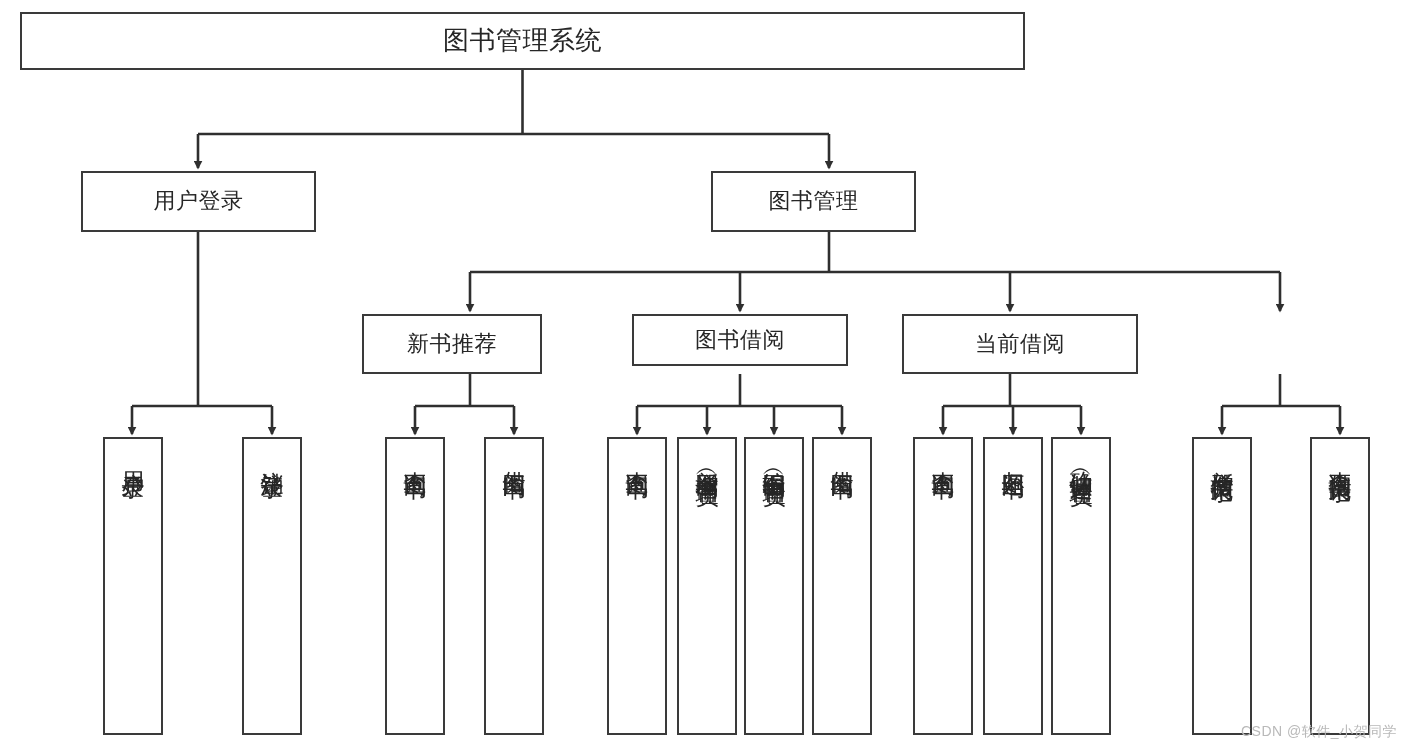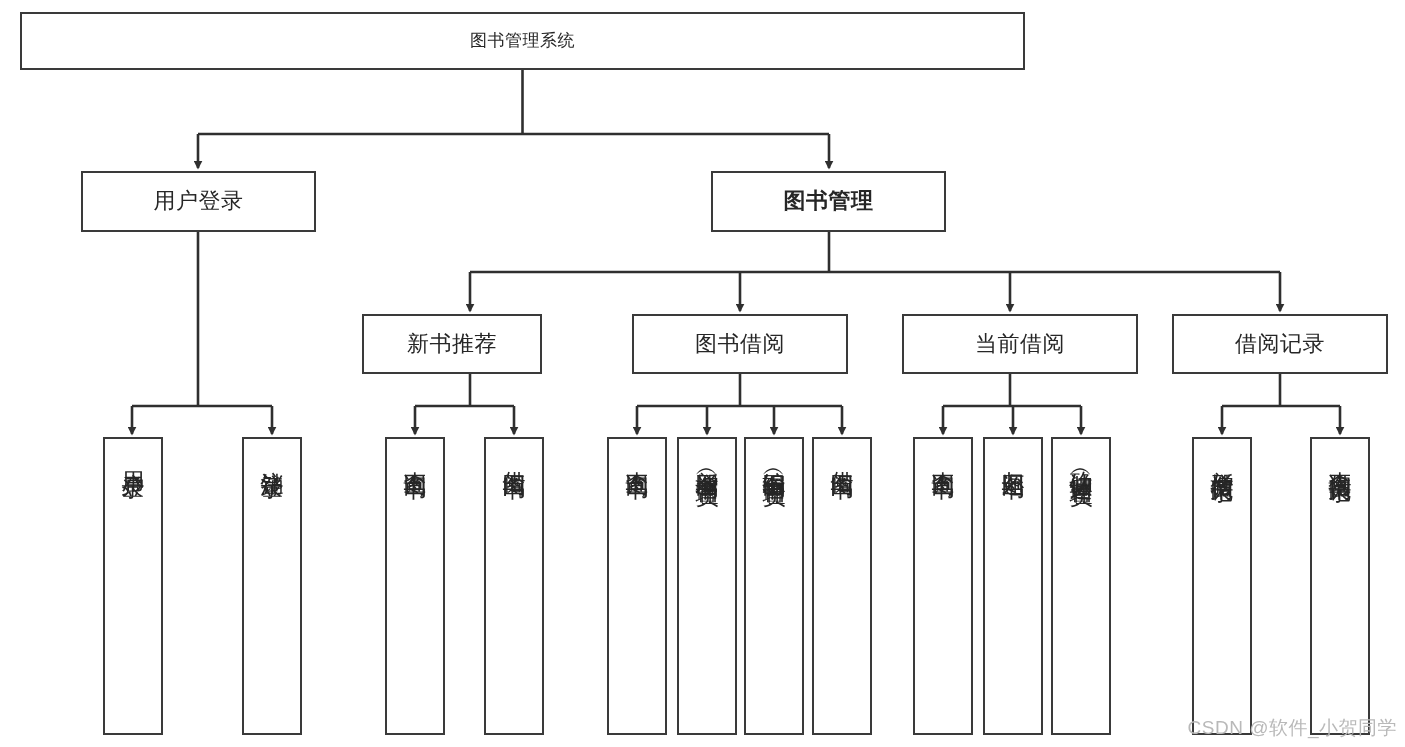--- a/index.html
+++ b/index.html
@@ -59,7 +59,7 @@
     line-height: 1.0;
     letter-spacing: 2px;
   }
-  #node-root .label { font-size: 17px; }
+  #node-root .label { font-size: 26px; }
   .watermark {
     position: absolute;
     right: 8px;

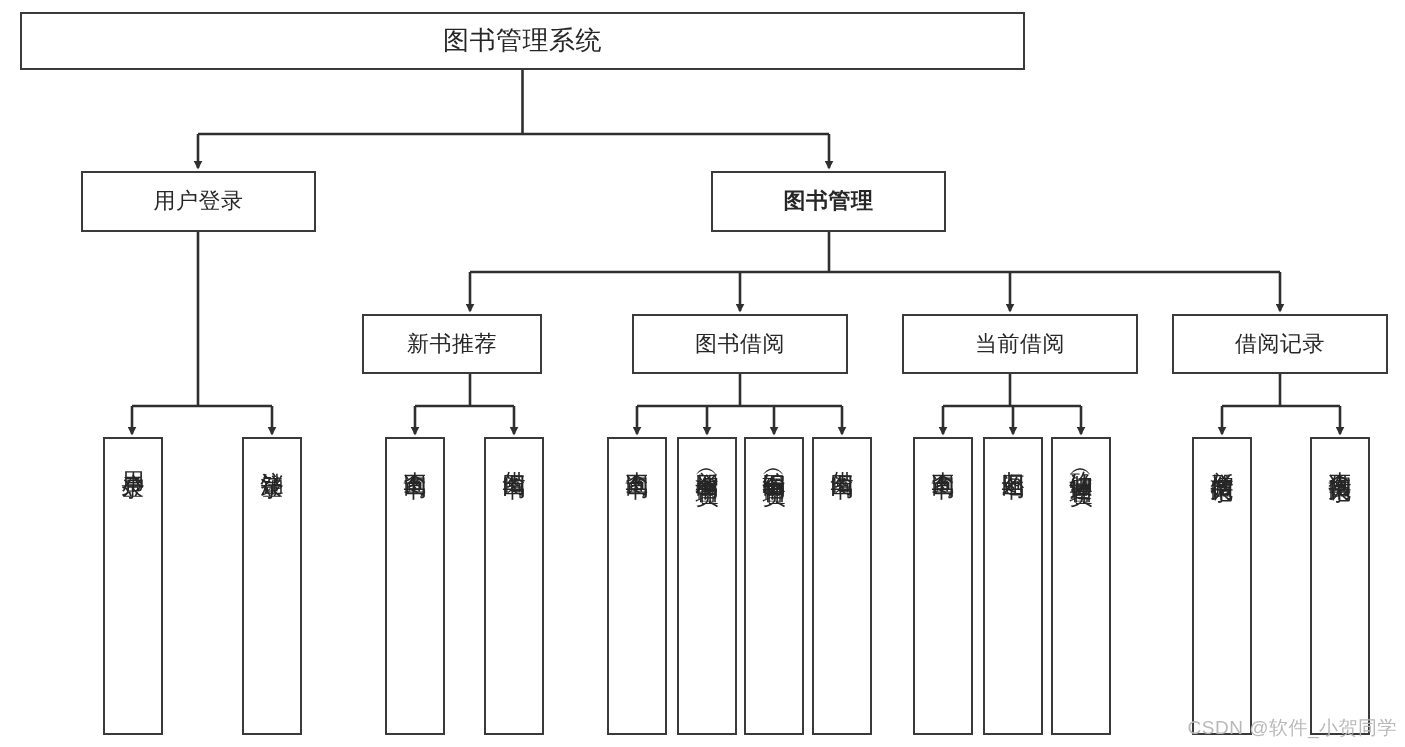--- a/index.html
+++ b/index.html
@@ -134,7 +134,7 @@
   <div class="node horizontal" style="left:81px; top:171px; width:235px; height:61px;">
     <span class="label">用户登录</span>
   </div>
-  <div class="node horizontal" style="left:711px; top:171px; width:235px; height:61px;font-weight:bold;">
+  <div class="node horizontal" style="left:711px; top:171px; width:205px; height:61px;">
     <span class="label">图书管理</span>
   </div>
 

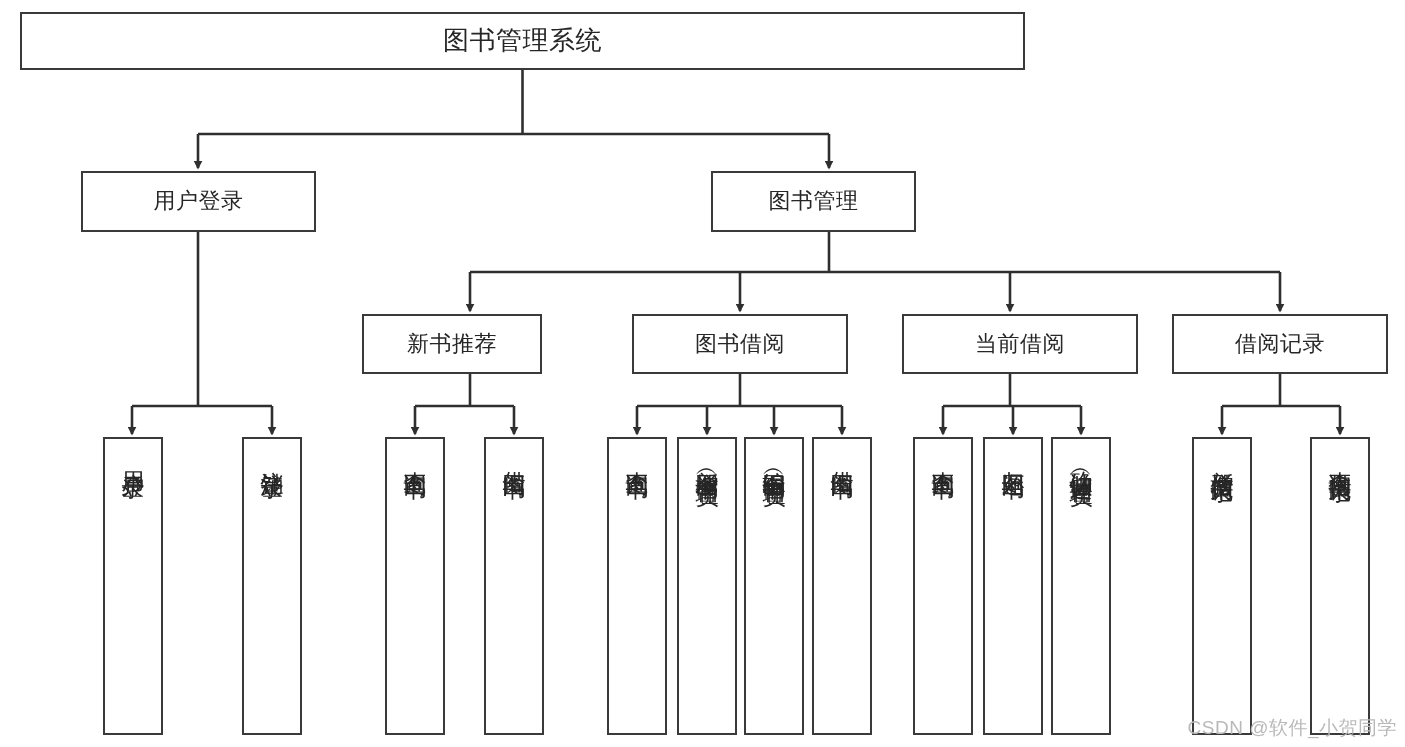--- a/index.html
+++ b/index.html
@@ -141,7 +141,7 @@
   <div class="node horizontal" style="left:362px; top:314px; width:180px; height:60px;">
     <span class="label">新书推荐</span>
   </div>
-  <div class="node horizontal" style="left:632px; top:314px; width:216px; height:60px;">
+  <div class="node horizontal" style="left:632px; top:314px; width:216px; height:52px;">
     <span class="label">图书借阅</span>
   </div>
   <div class="node horizontal" style="left:902px; top:314px; width:236px; height:60px;">

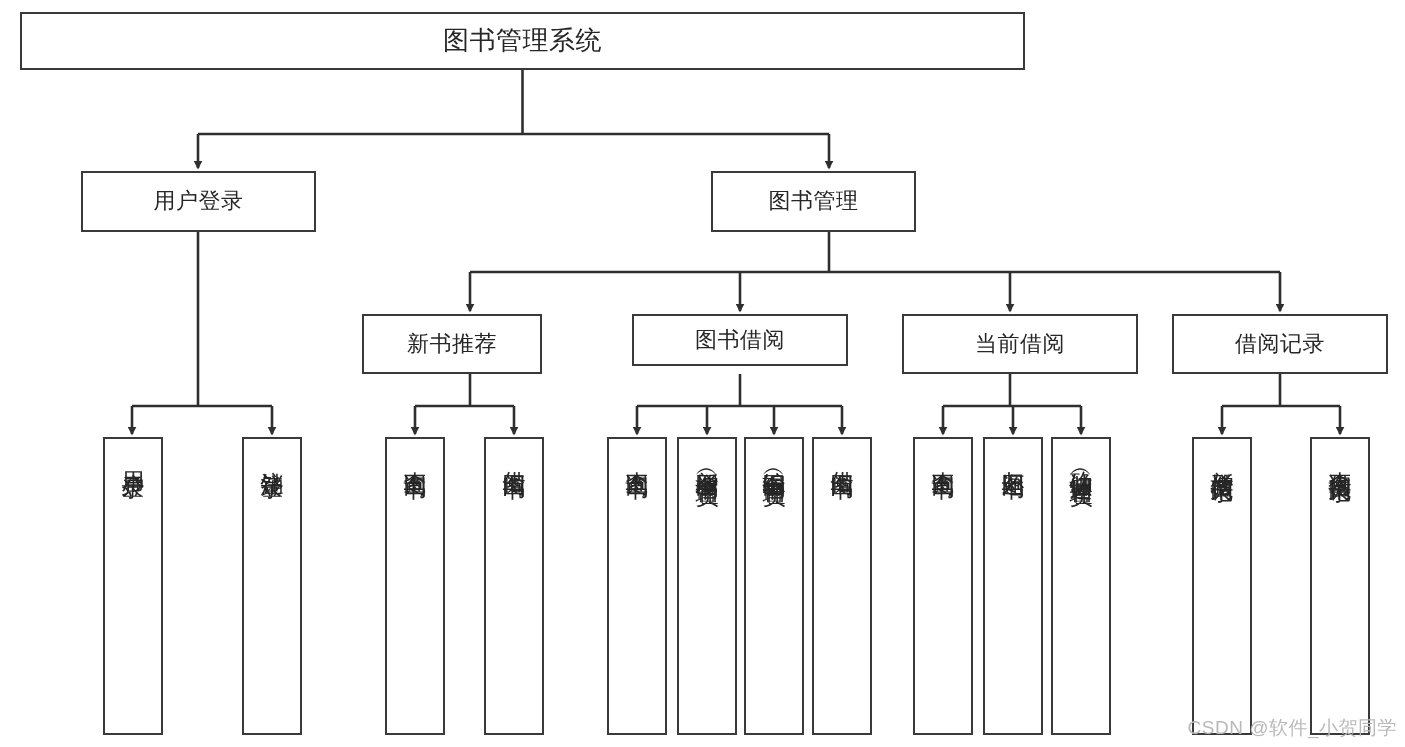--- a/index.html
+++ b/index.html
@@ -147,9 +147,6 @@
   <div class="node horizontal" style="left:902px; top:314px; width:236px; height:60px;">
     <span class="label">当前借阅</span>
   </div>
-  <div class="node horizontal" style="left:1172px; top:314px; width:216px; height:60px;">
-    <span class="label">借阅记录</span>
-  </div>
 
   <div class="node vertical" style="left:103px; top:437px; width:60px; height:298px;">
     <span class="label">用户登录</span>

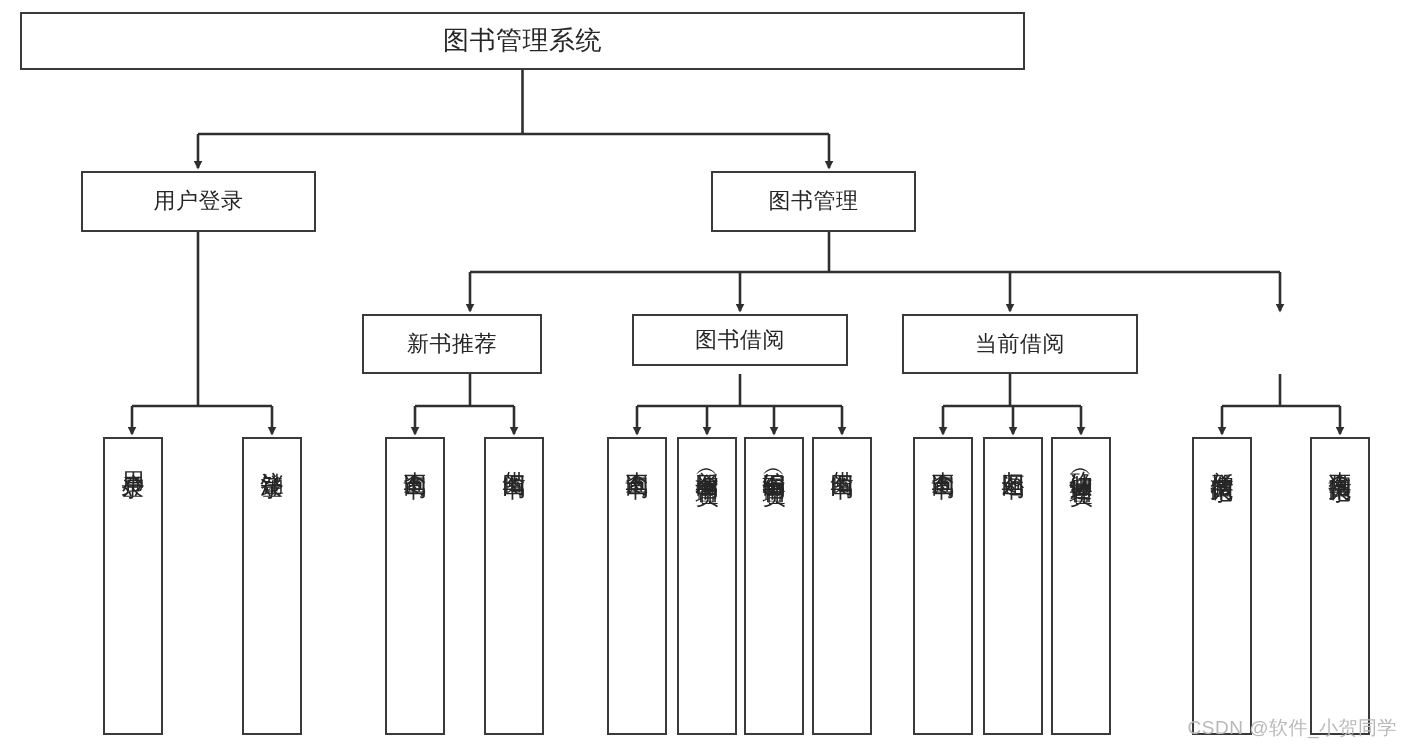--- a/index.html
+++ b/index.html
@@ -64,7 +64,7 @@
     position: absolute;
     right: 8px;
     bottom: 6px;
-    font-size: 19px;
+    font-size: 14px;
     color: #b9b9b9;
     letter-spacing: 0.5px;
     z-index: 5;

